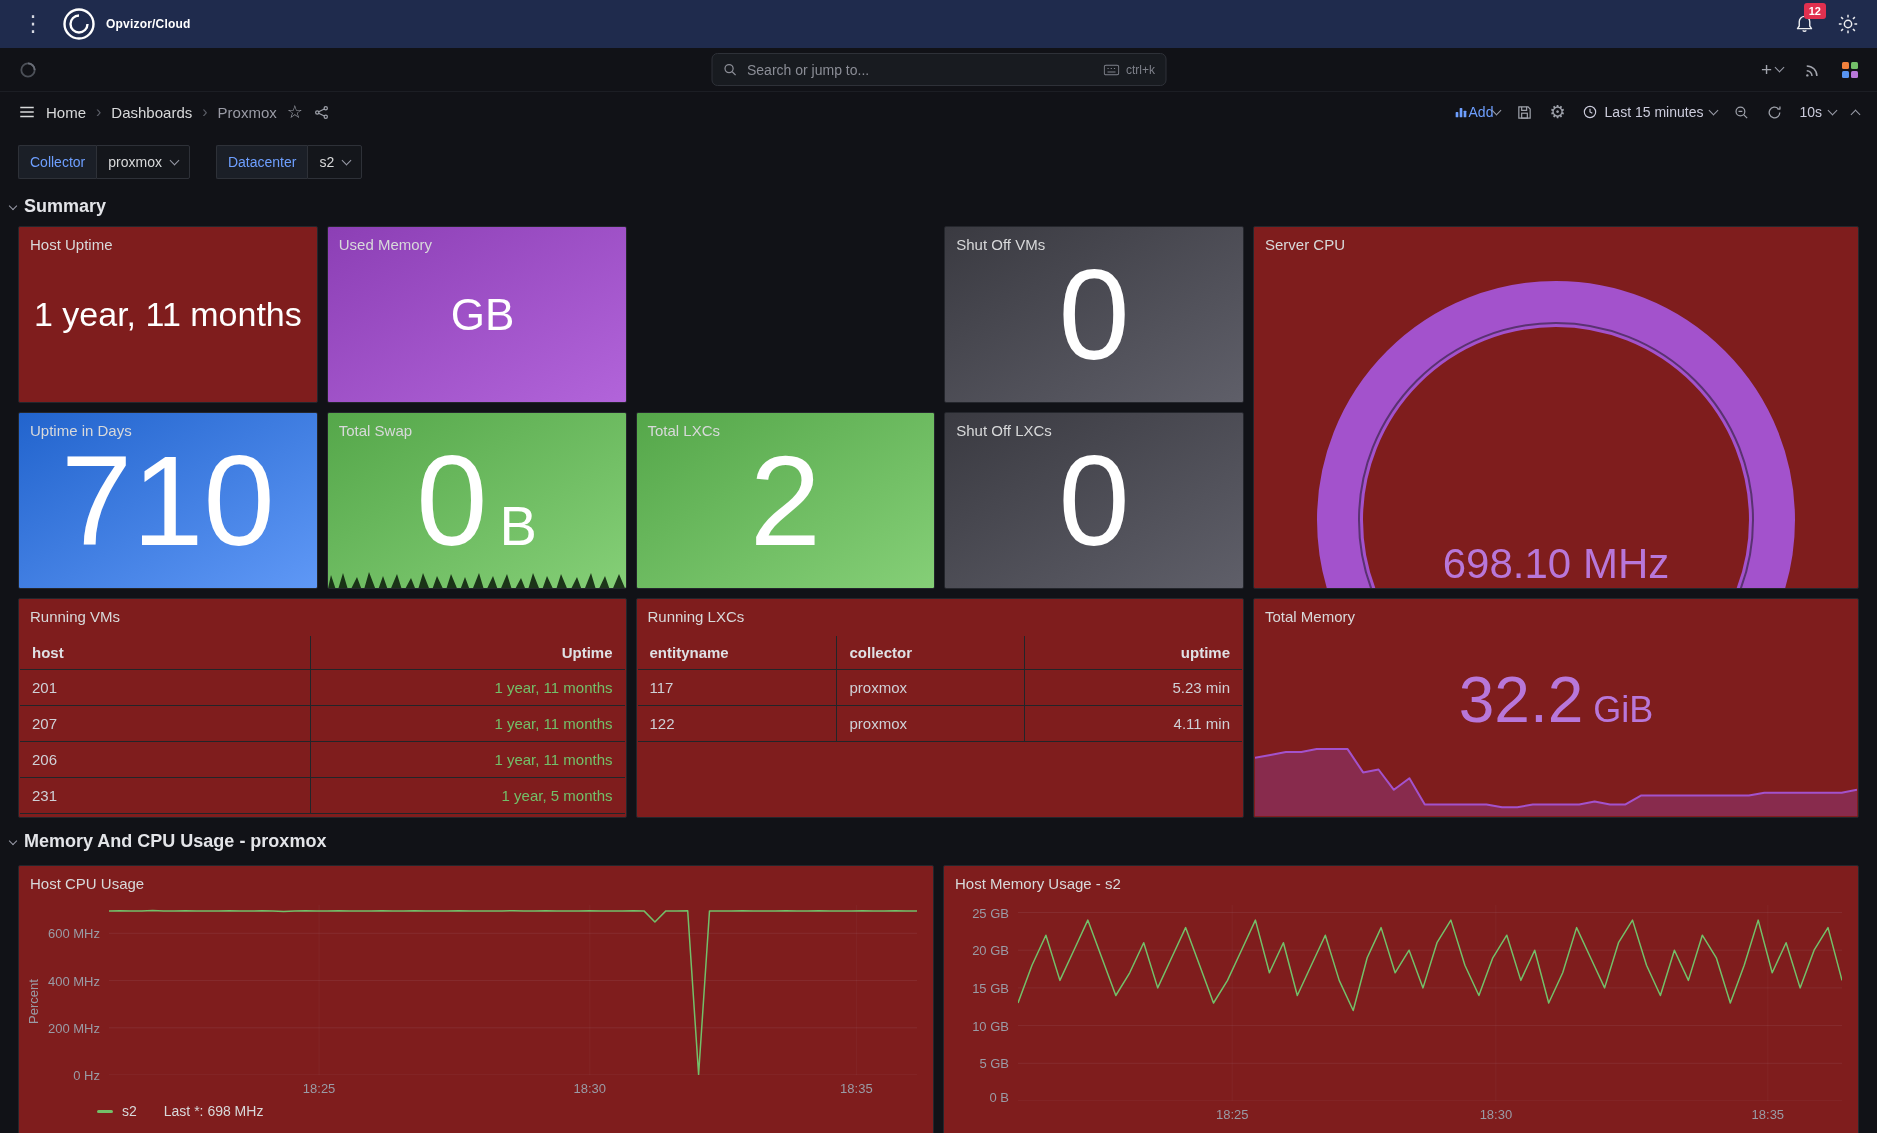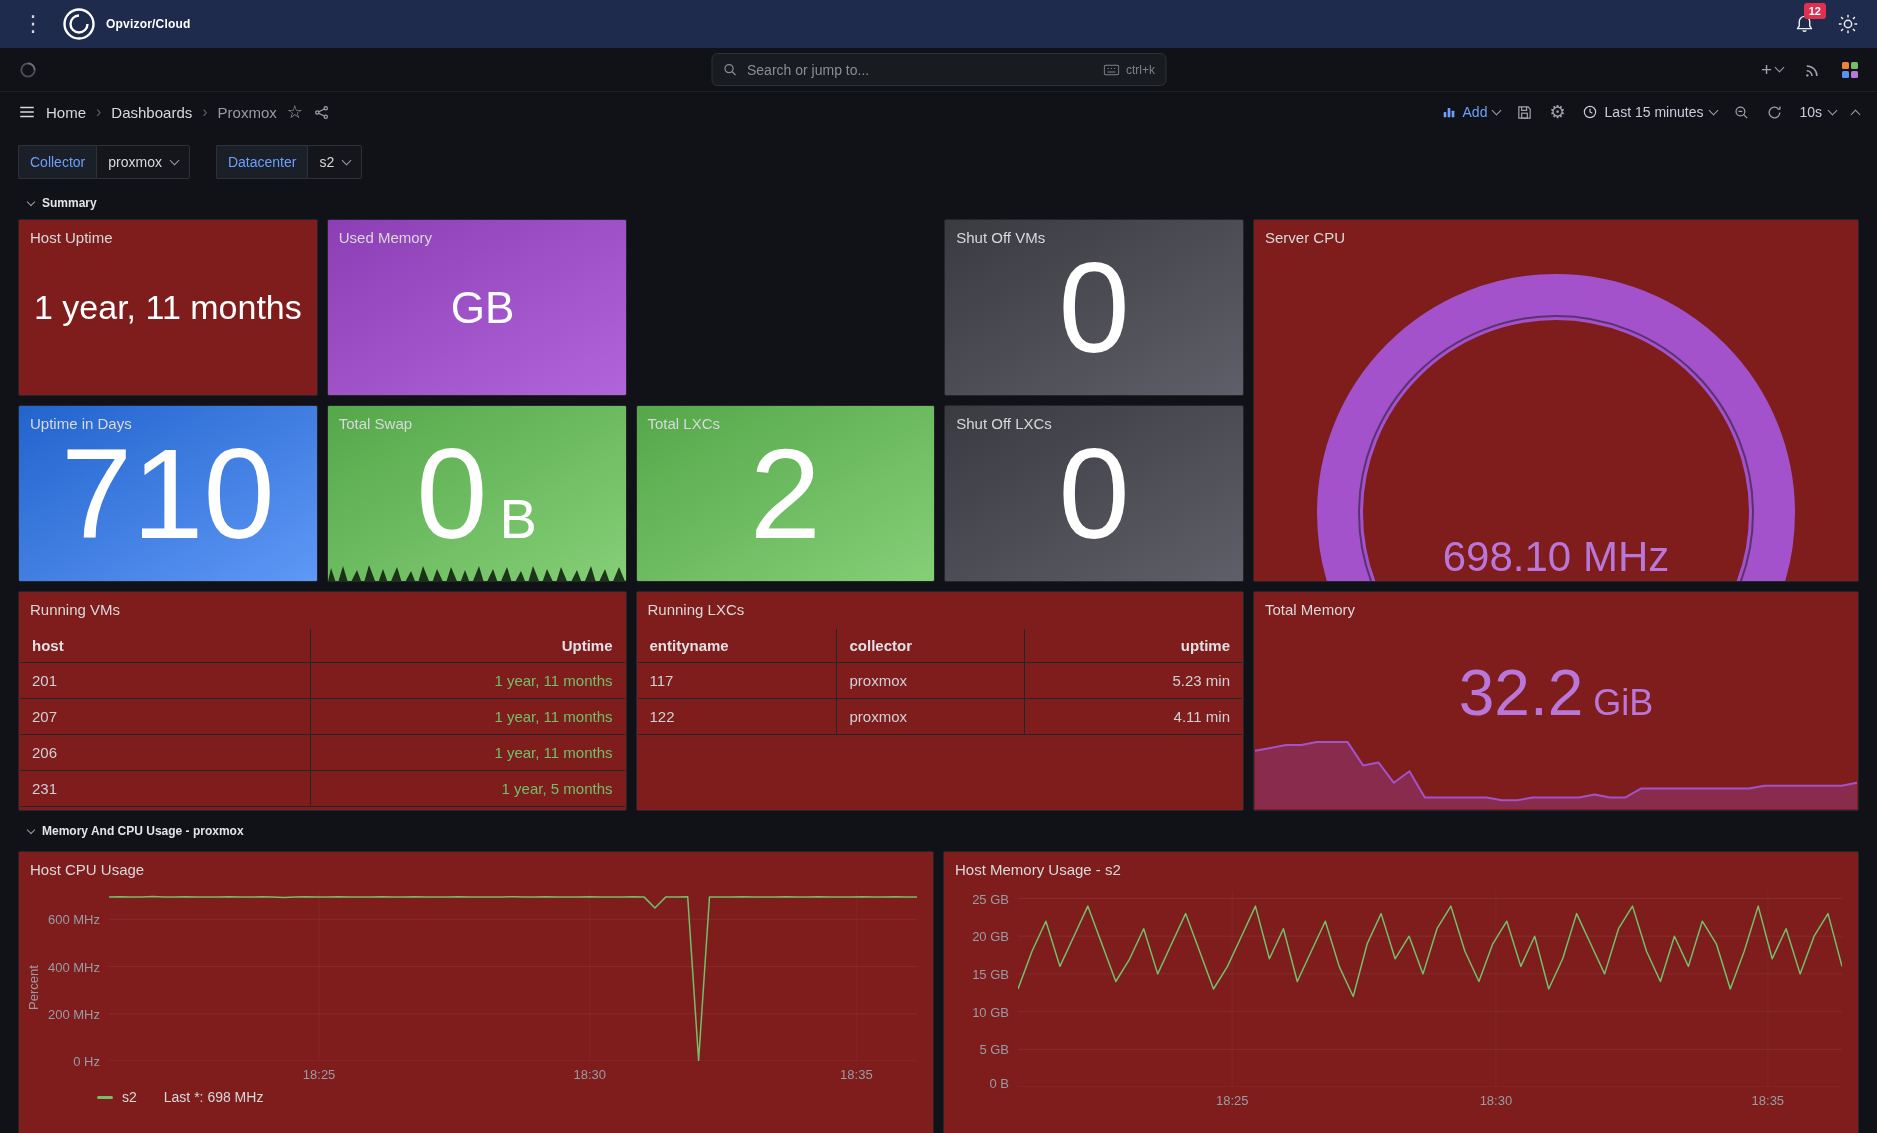--- a/index.html
+++ b/index.html
@@ -40,7 +40,7 @@
   .tb-icon{color:#9fa2ab;cursor:pointer;display:flex;align-items:center;}
   .star{font-size:18px;line-height:1;}
   .toolbar-right{margin-left:auto;display:flex;align-items:center;gap:16px;font-size:14px;color:#ccccdc;}
-  .add-ctl{display:flex;align-items:center;gap:6px;color:#6e9fff;font-weight:500;cursor:pointer;}
+  .add-ctl{display:flex;align-items:center;gap:0;color:#6e9fff;font-weight:500;cursor:pointer;}
   .ctl{display:flex;align-items:center;gap:7px;cursor:pointer;color:#ccccdc;}
   .chev{width:7px;height:7px;border-right:1.5px solid #9a9ca9;border-bottom:1.5px solid #9a9ca9;
     transform:rotate(45deg);margin-top:-4px;}

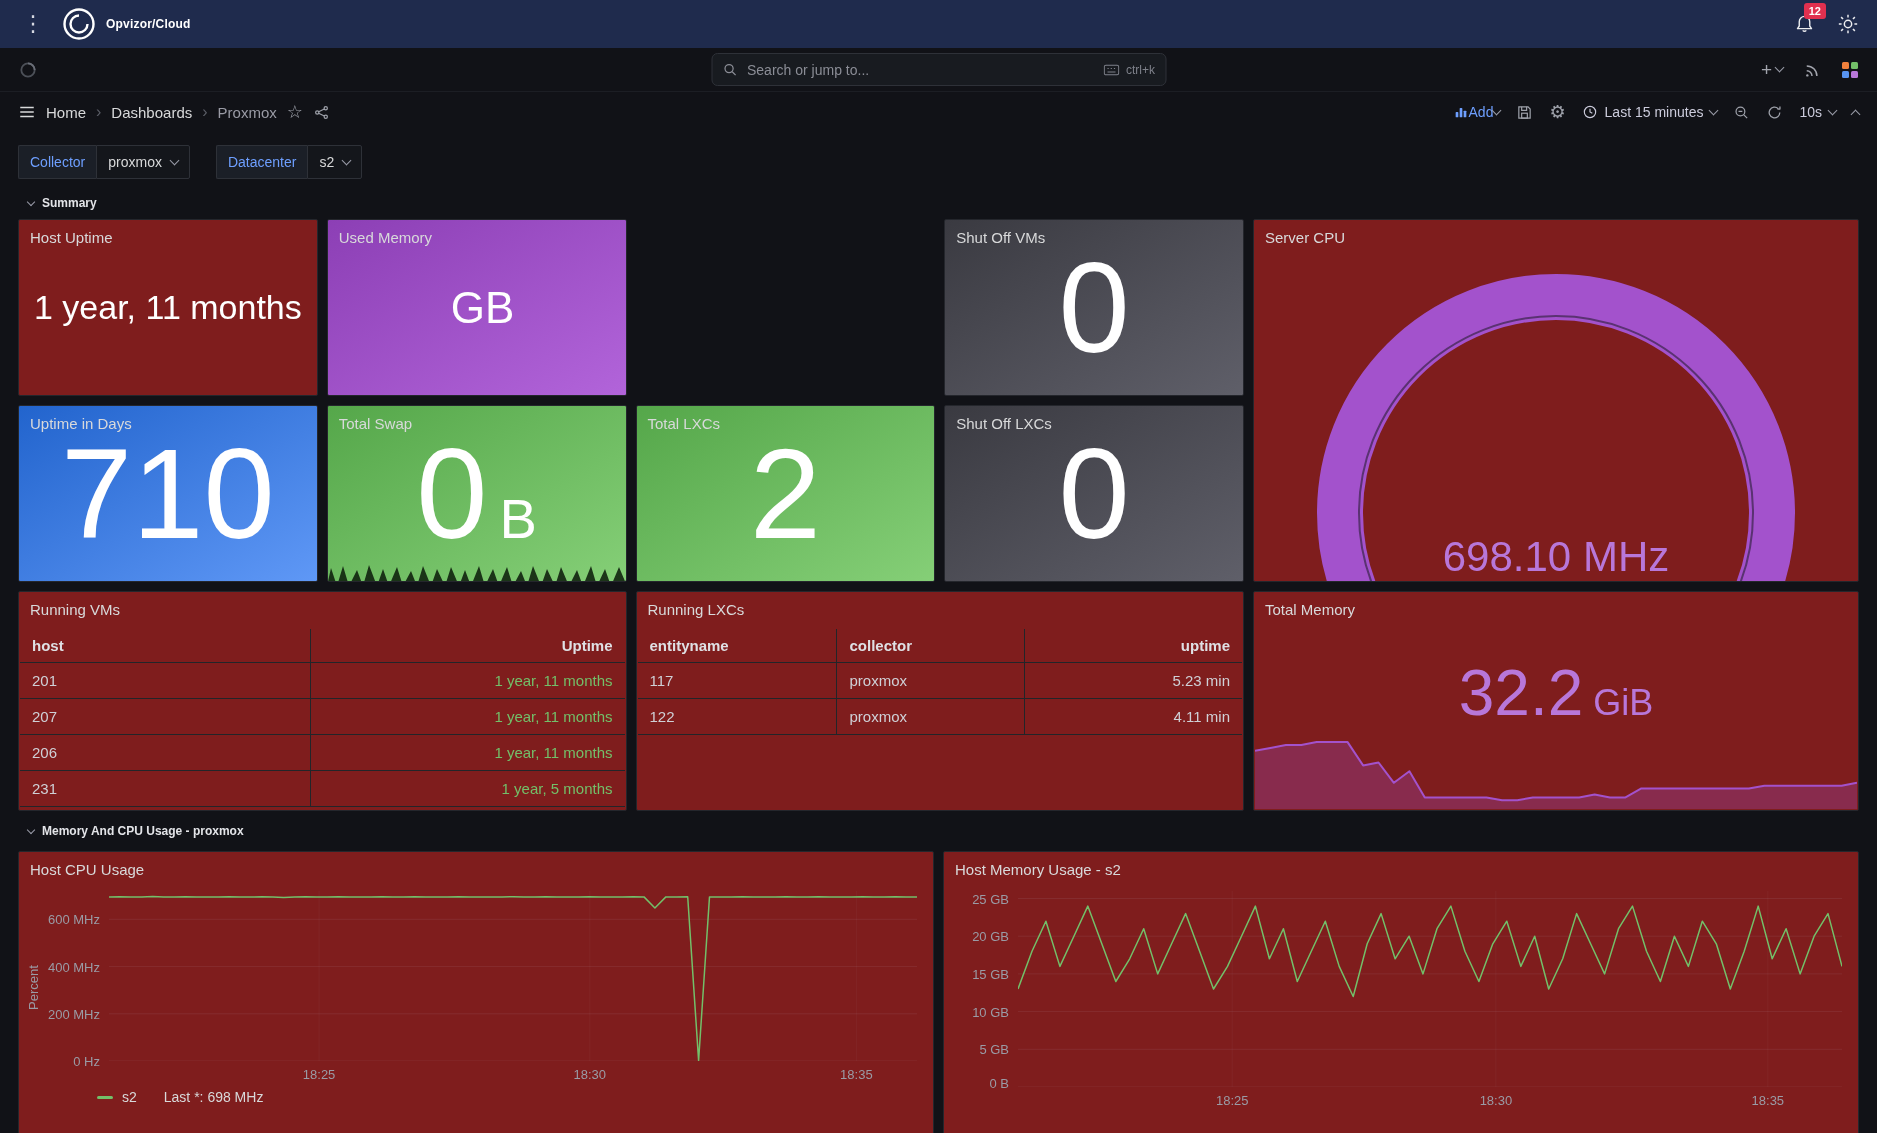--- a/index.html
+++ b/index.html
@@ -53,7 +53,7 @@
   .var-value{height:34px;display:flex;align-items:center;gap:9px;padding:0 11px;border:1px solid #2e3138;
     border-radius:0 2px 2px 0;color:#d8d9da;font-size:14px;background:#14161b;}
   
-  .section-header{display:flex;align-items:center;gap:8px;padding:13px 28px 9px;font-size:12px;
+  .section-header{display:flex;align-items:center;gap:8px;padding:13px 10px 9px;font-size:18px;
     font-weight:600;color:#e3e4e8;cursor:pointer;}
   .section-header .chev{margin-top:-2px;width:6px;height:6px;}
   

